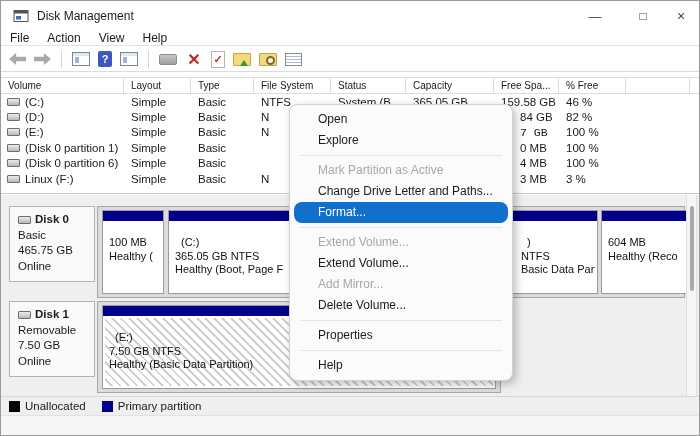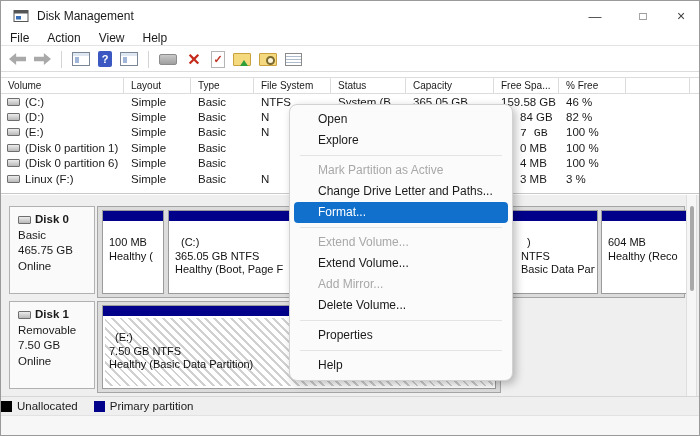--- a/index.html
+++ b/index.html
@@ -49,7 +49,7 @@
   .bottompane{position:absolute;top:194px;left:0;right:0;height:201px;background:#efefef;}
   .disk{position:absolute;left:8px;height:92px;}
   .disk0{top:11px;} .disk1{top:106px;}
-  .disk-label{position:absolute;left:0;top:0;width:86px;height:88px;background:#fafafa;border:1px solid #b1b1b1;padding:5px 0 0 8px;font-size:11.5px;line-height:15.5px;color:#1a1a1a;}
+  .disk-label{position:absolute;left:0;top:0;width:86px;height:76px;background:#fafafa;border:1px solid #b1b1b1;padding:5px 0 0 8px;font-size:11.5px;line-height:15.5px;color:#1a1a1a;}
   .disk-name{font-weight:bold;display:flex;align-items:center;gap:4px;}
   .disk-band{position:absolute;left:88px;top:0;height:92px;background:#dcdcdc;border:1px solid #a5a5a5;}
   .part{position:absolute;top:3px;bottom:3px;background:#fff;border:1px solid #9b9b9b;overflow:hidden;}

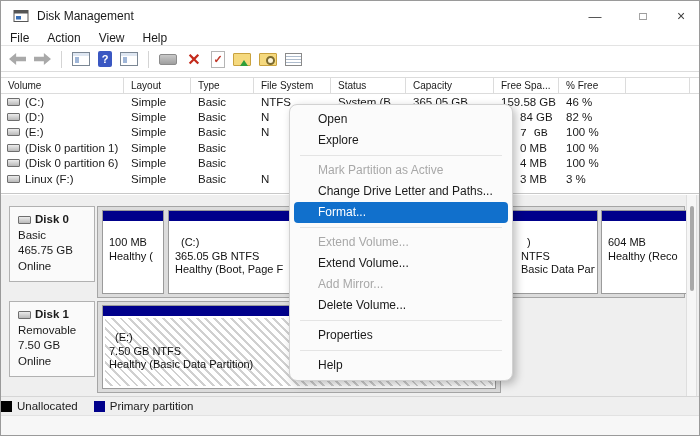--- a/index.html
+++ b/index.html
@@ -73,7 +73,7 @@
   .ctxmenu{position:absolute;left:288px;top:103px;width:224px;background:#fbfbfb;border:1px solid #d2d2d2;border-radius:8px;box-shadow:3px 3px 9px rgba(0,0,0,.25);padding:4px 0;z-index:50;}
   .mi{height:21px;line-height:21px;padding-left:24px;margin:0 4px;font-size:12px;color:#1a1a1a;border-radius:4px;white-space:nowrap;overflow:hidden;}
   .mi.disabled{color:#a8a8a8;}
-  .mi.highlight{color:#fff;}
+  .mi.highlight{color:#fff;border-radius:8px;}
   .ctx-sep{height:1px;background:#e4e4e4;margin:4px 10px;}
 </style>
 </head>

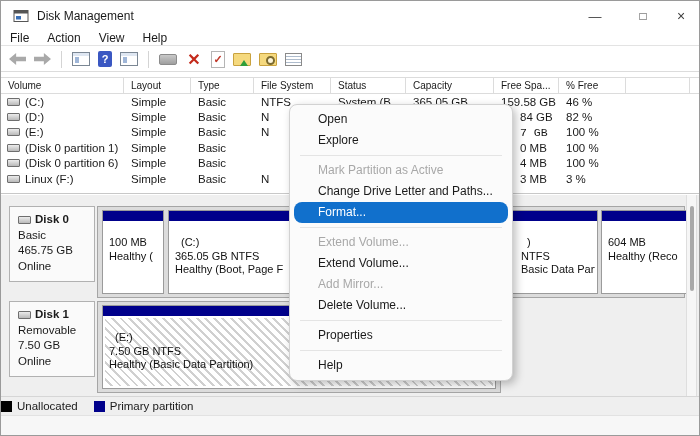--- a/index.html
+++ b/index.html
@@ -64,7 +64,7 @@
   .vthumb{position:absolute;left:3px;top:11px;width:4px;height:85px;background:#a9a9a9;border-radius:2px;}
 
   
-  .legendbar{position:absolute;left:0;right:0;top:395px;height:19px;background:#efefef;border-top:1px solid #d6d6d6;display:flex;align-items:center;gap:16px;}
+  .legendbar{position:absolute;left:0;right:0;top:395px;height:19px;background:#efefef;border-top:1px solid #d6d6d6;display:flex;align-items:center;gap:16px;padding-left:8px;}
   .legend-item{display:flex;align-items:center;gap:5px;font-size:11.5px;color:#1a1a1a;}
   .legend-swatch{width:11px;height:11px;flex:none;}
   .statusbar{position:absolute;left:0;right:0;top:414px;bottom:0;background:#f7f7f7;border-top:1px solid #e2e2e2;}

